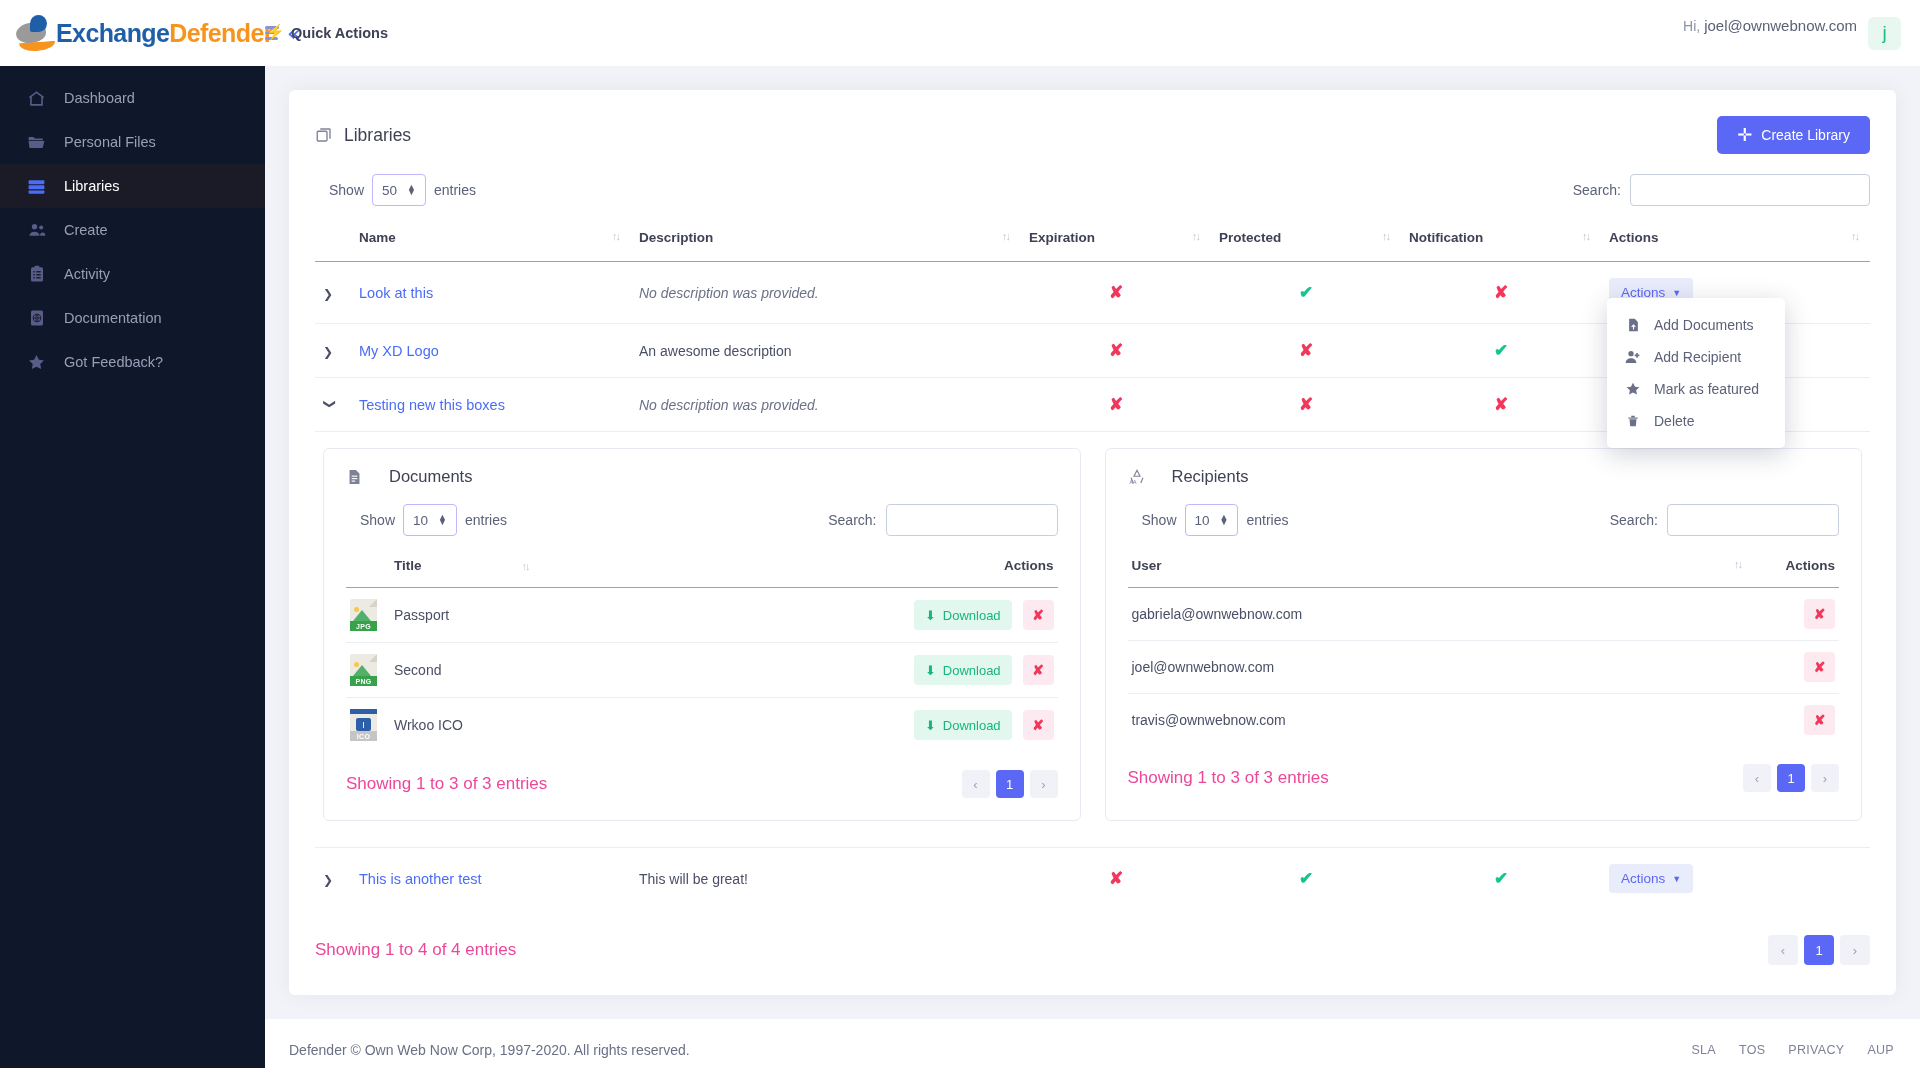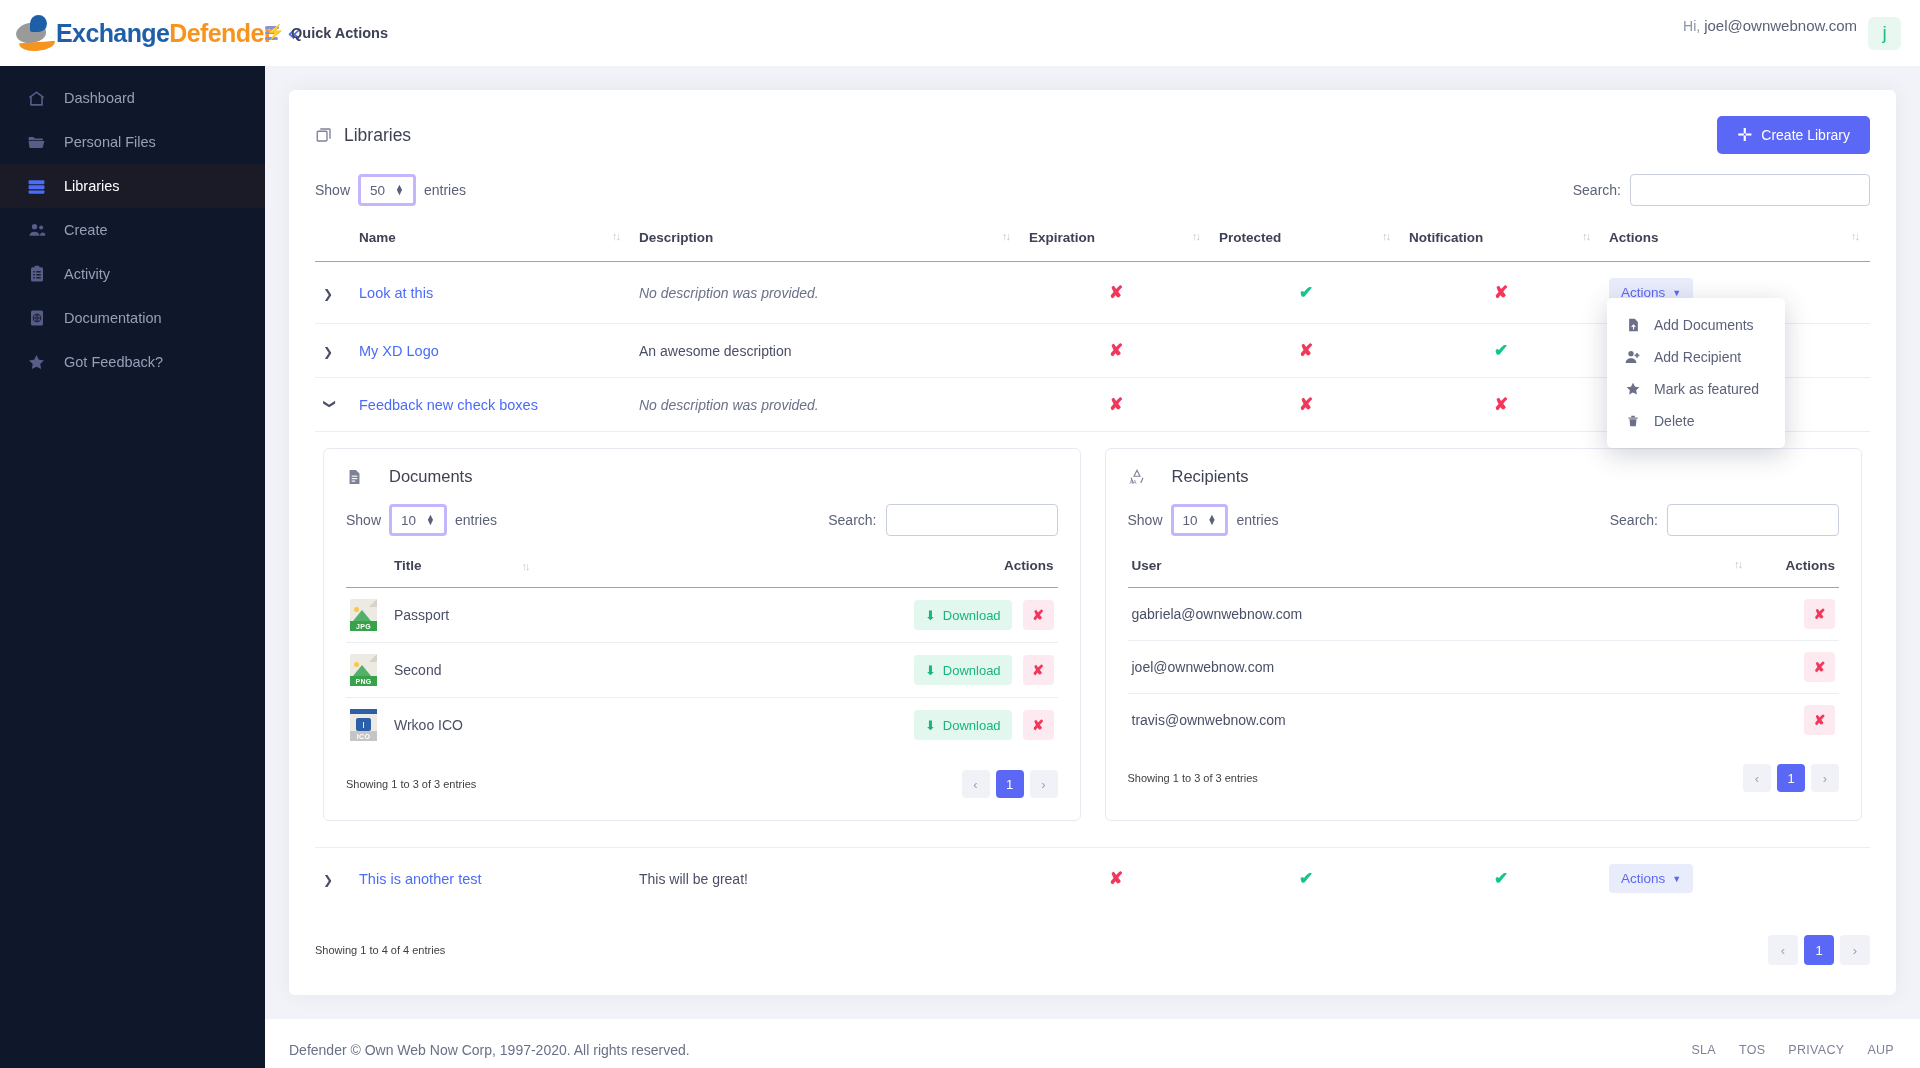--- a/index.html
+++ b/index.html
@@ -90,7 +90,7 @@
   }
   .btn-primary .plus { font-size: 18px; line-height: 1; }
 
-  .tbl-controls { display: flex; align-items: center; justify-content: space-between; margin-bottom: 14px; }
+  .tbl-controls { display: flex; align-items: center; justify-content: space-between; margin-bottom: 14px; margin-left: 14px; }
   .show-entries { display: flex; align-items: center; gap: 8px; font-size: 14px; color: #5b6178; }
   .sel {
     border: 3px solid #c4b5fd; border-radius: 4px; height: 32px; min-width: 46px;

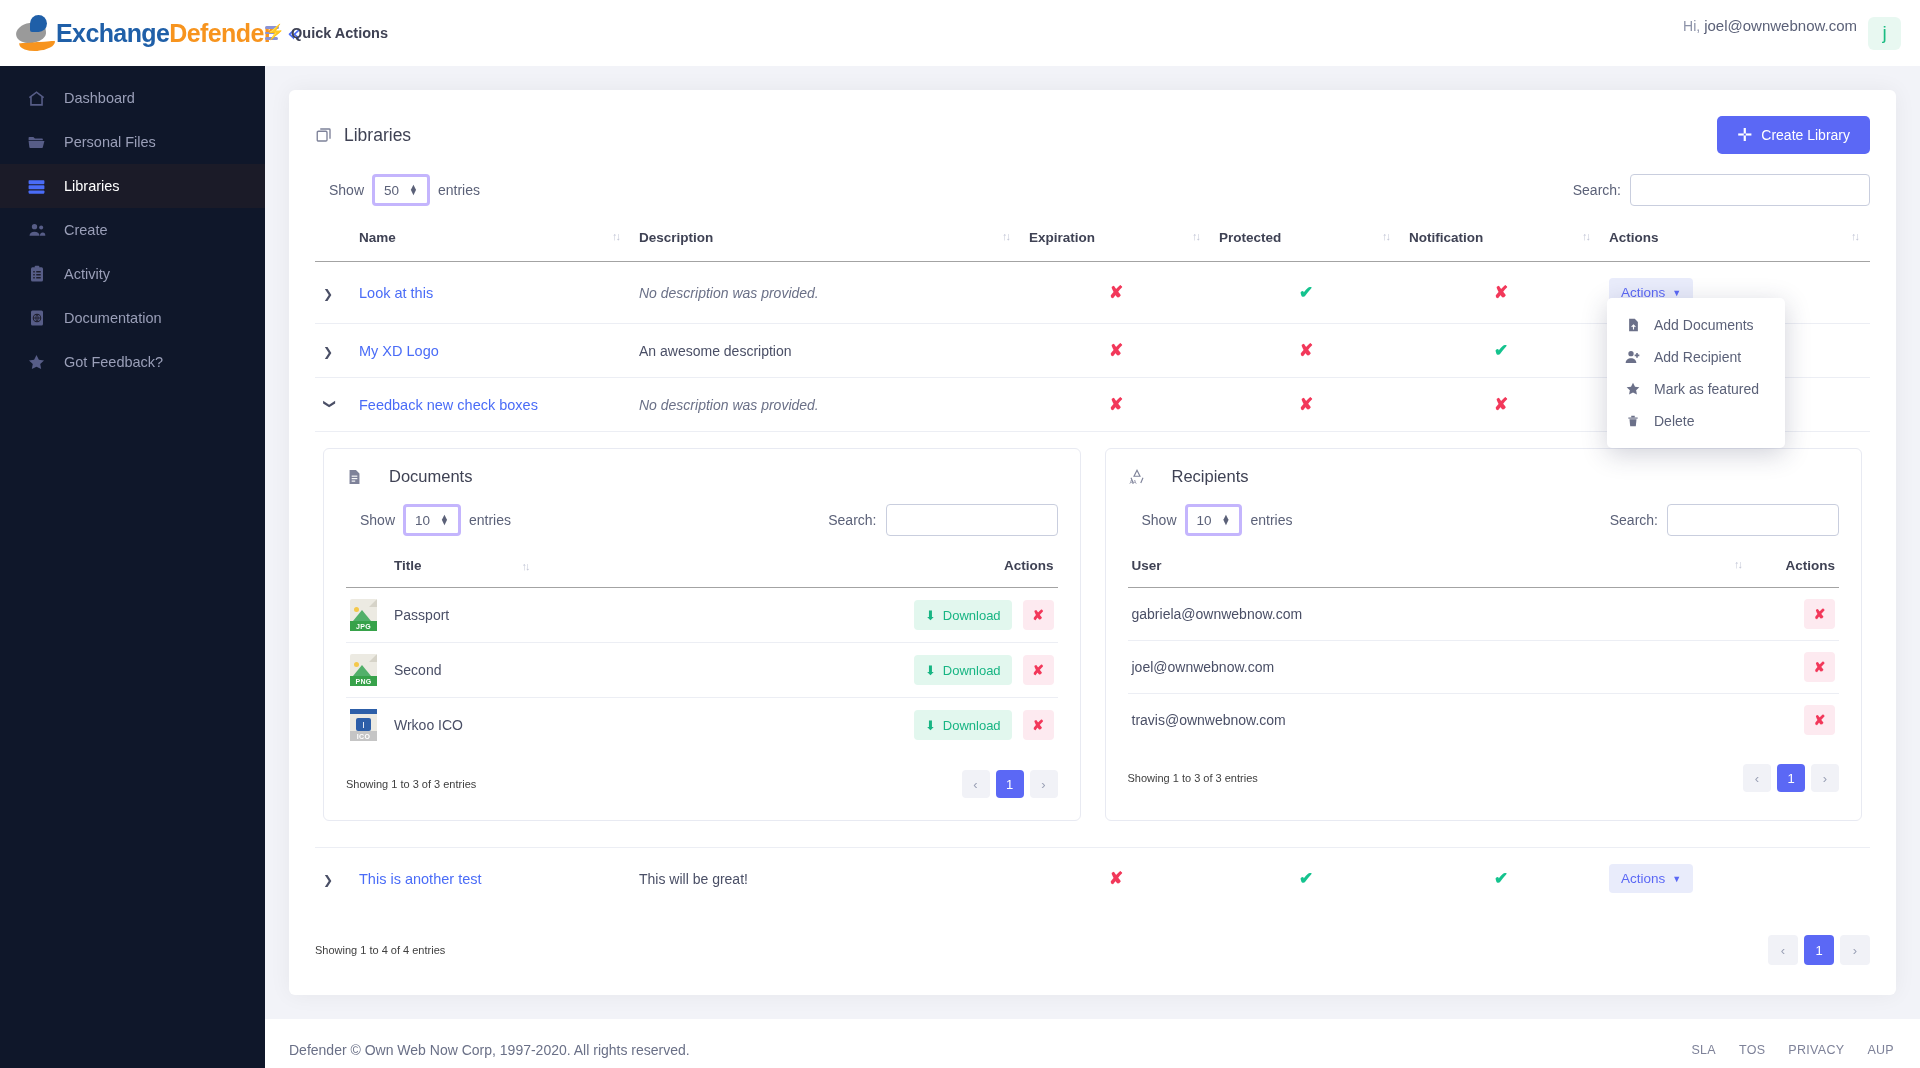--- a/index.html
+++ b/index.html
@@ -93,7 +93,7 @@
   .tbl-controls { display: flex; align-items: center; justify-content: space-between; margin-bottom: 14px; margin-left: 14px; }
   .show-entries { display: flex; align-items: center; gap: 8px; font-size: 14px; color: #5b6178; }
   .sel {
-    border: 3px solid #c4b5fd; border-radius: 4px; height: 32px; min-width: 46px;
+    border: 1px solid #c4b5fd; border-radius: 4px; height: 32px; min-width: 46px;
     display: flex; align-items: center; justify-content: center; gap: 10px;
     font-size: 13.5px; color: #5b6178; padding: 0 9px; cursor: pointer; background: #fff;
   }

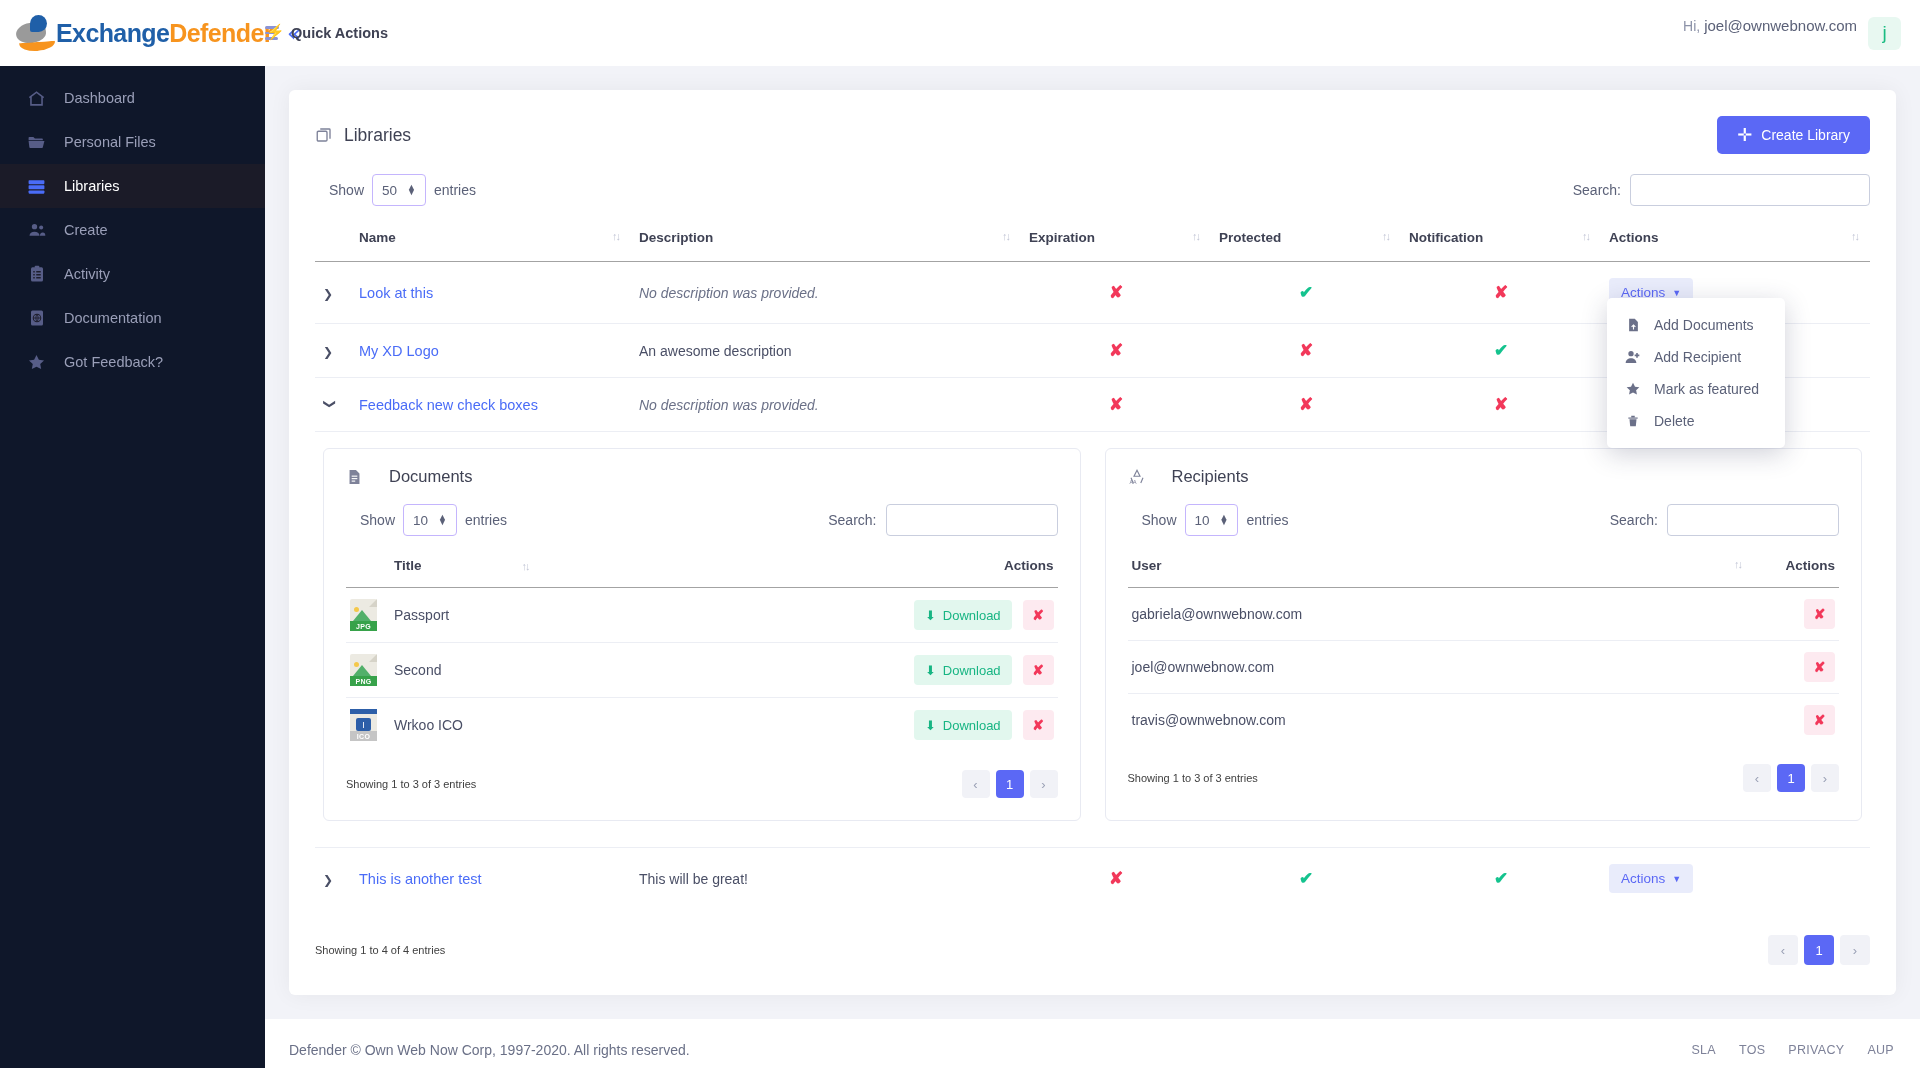--- a/index.html
+++ b/index.html
@@ -425,7 +425,7 @@
 
             <tr>
               <td><span class="chev" style="transform:rotate(90deg)">❯</span></td>
-              <td><a class="lib-link">Feedback new check boxes</a></td>
+              <td><a class="lib-link">Testing new this boxes</a></td>
               <td><span class="desc-muted">No description was provided.</span></td>
               <td class="c-center"><span class="mark-x">✘</span></td>
               <td class="c-center"><span class="mark-x">✘</span></td>

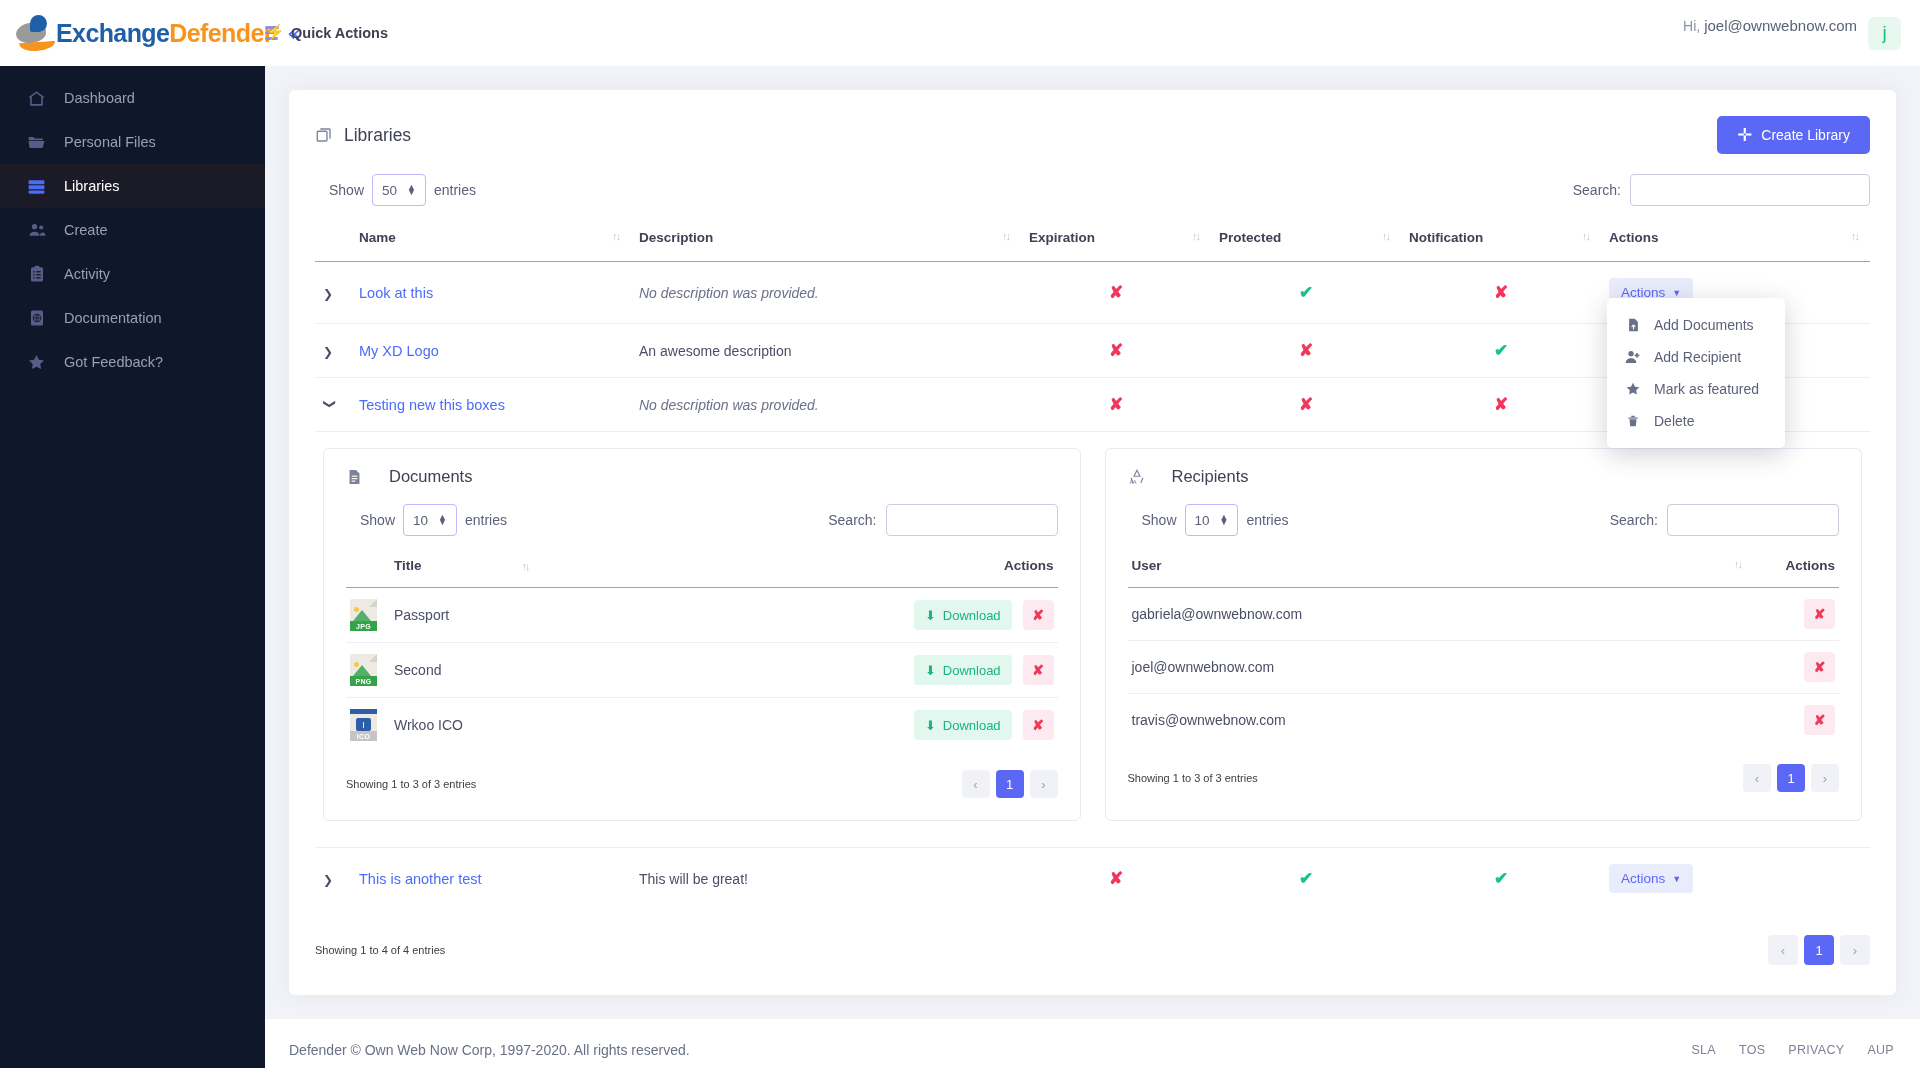--- a/index.html
+++ b/index.html
@@ -179,7 +179,7 @@
   .act-cell { text-align: right; white-space: nowrap; }
 
   .tbl-foot { display: flex; align-items: center; justify-content: space-between; padding-top: 18px; }
-  .foot-info { font-size: 11px; color: #404040; }
+  .foot-info { font-size: 17px; color: #ec4899; }
   .pager { display: flex; gap: 6px; }
   .pg {
     min-width: 28px; height: 28px; border-radius: 4px; background: #f1f2f7; color: #9aa0b5;

